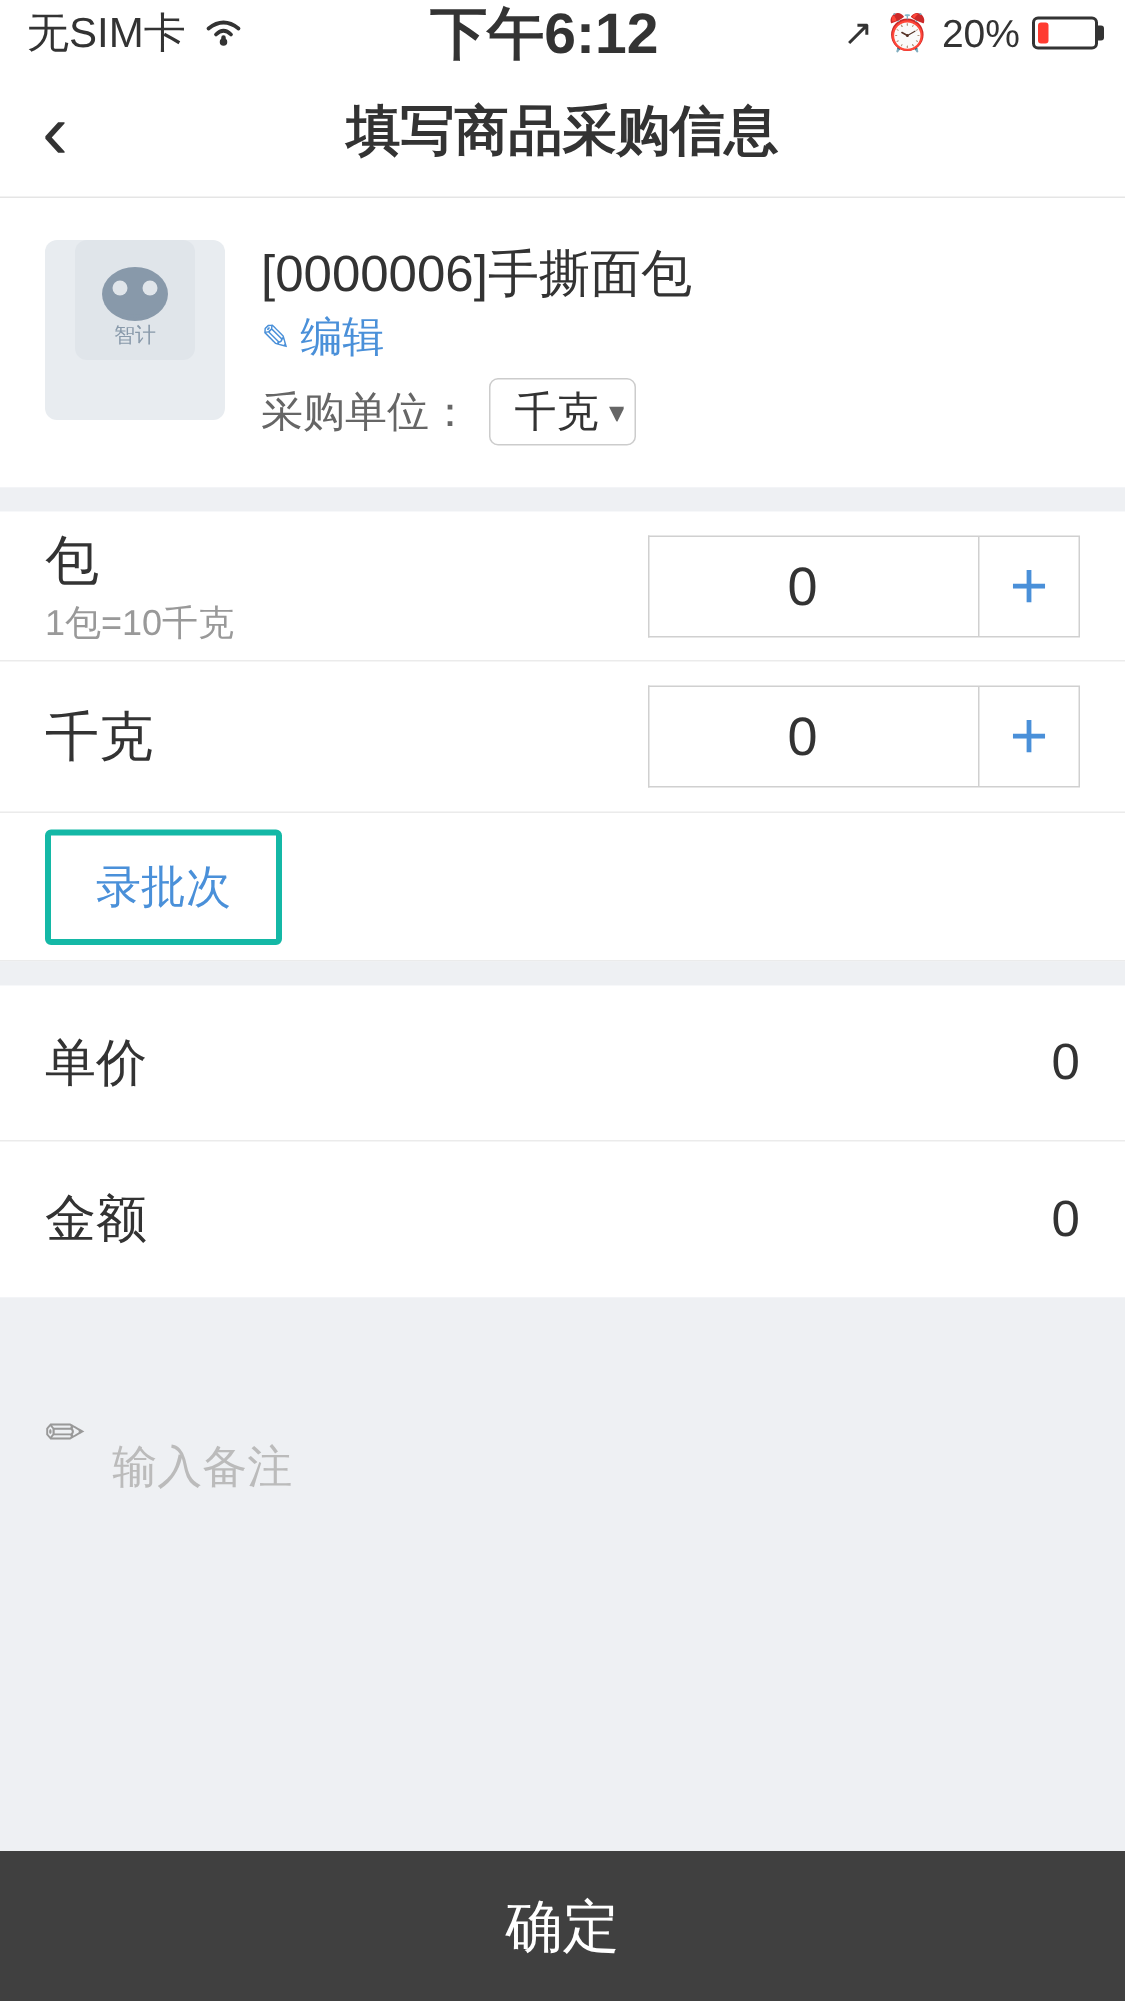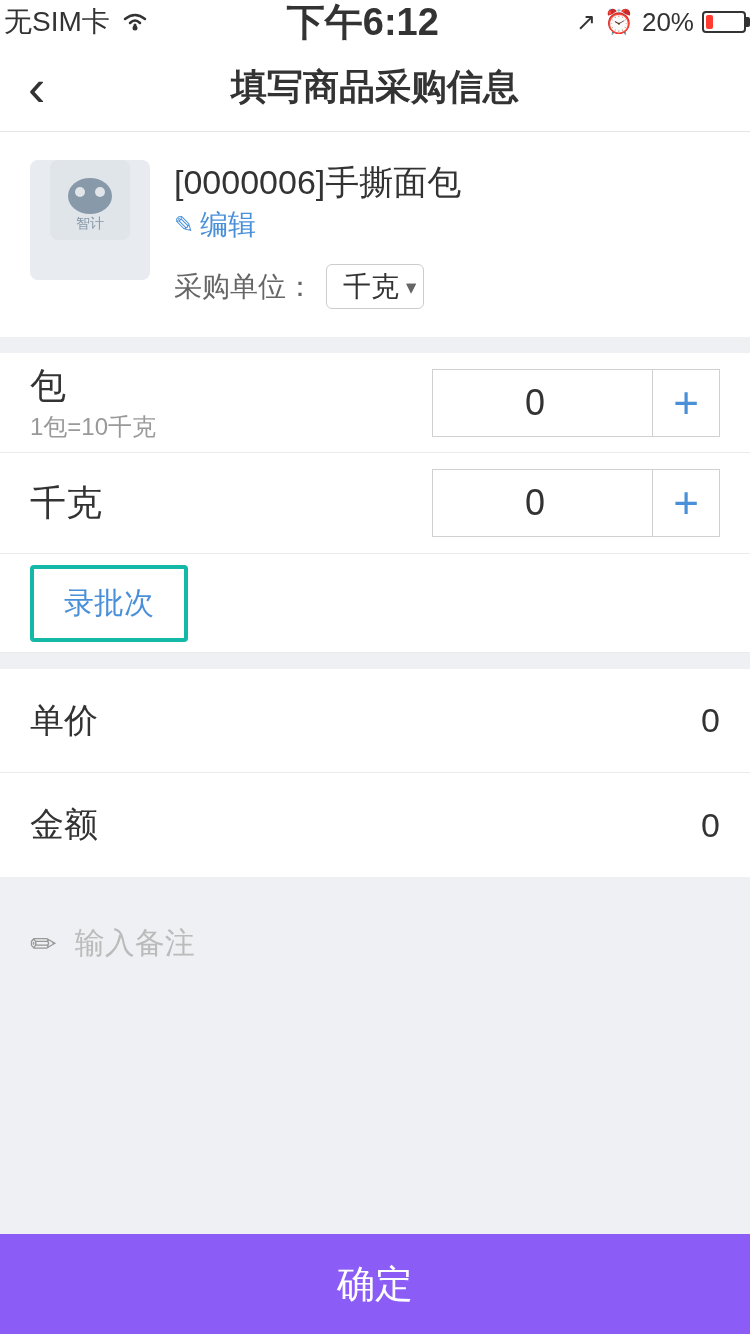--- a/index.html
+++ b/index.html
@@ -21,7 +21,7 @@
       display: flex;
       align-items: center;
       justify-content: space-between;
-      padding: 0 4px;
+      padding: 0 18px;
       font-size: 28px;
       font-weight: 500;
     }

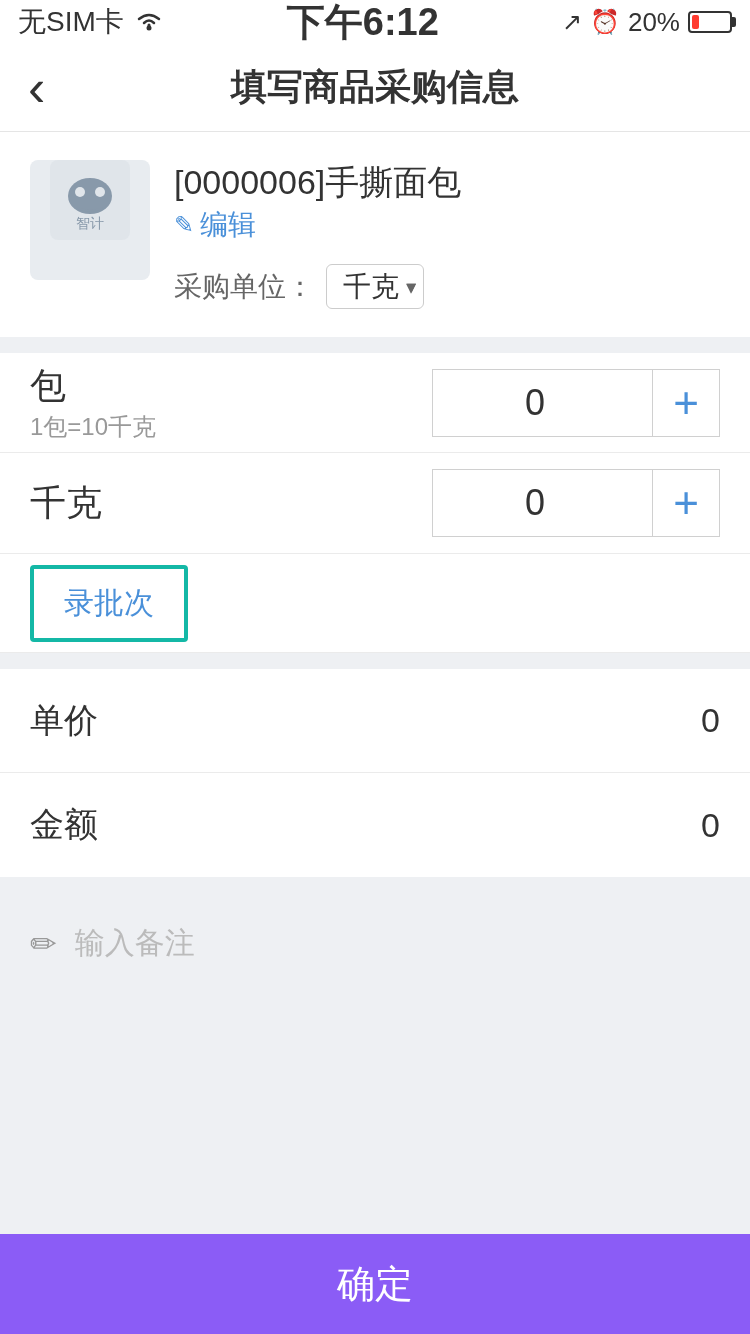--- a/index.html
+++ b/index.html
@@ -124,7 +124,7 @@
       cursor: pointer;
     }
     .purchase-unit-row {
-      margin-top: 20px;
+      margin-top: 8px;
       display: flex;
       align-items: center;
       justify-content: space-between;

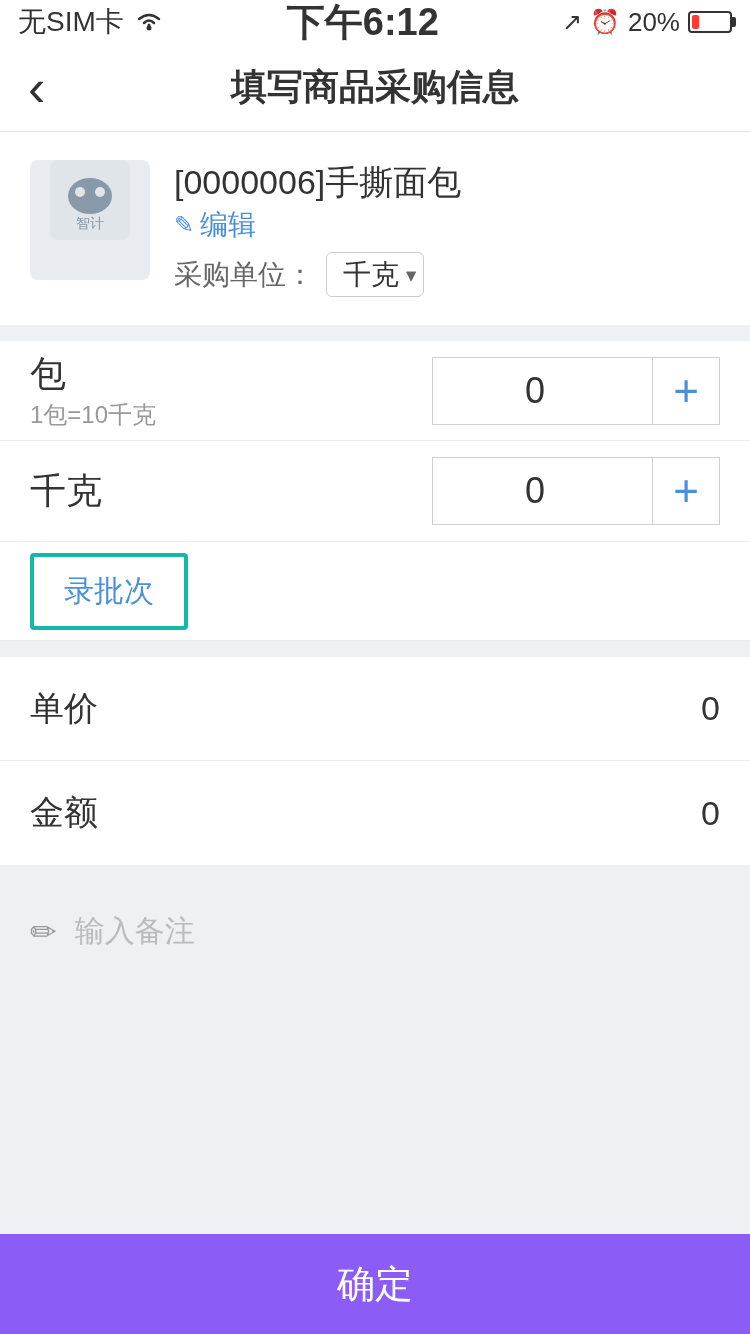--- a/index.html
+++ b/index.html
@@ -300,6 +300,7 @@
     .notes-placeholder {
       font-size: 30px;
       color: #bbb;
+      margin-top: 47px;
     }
 
     

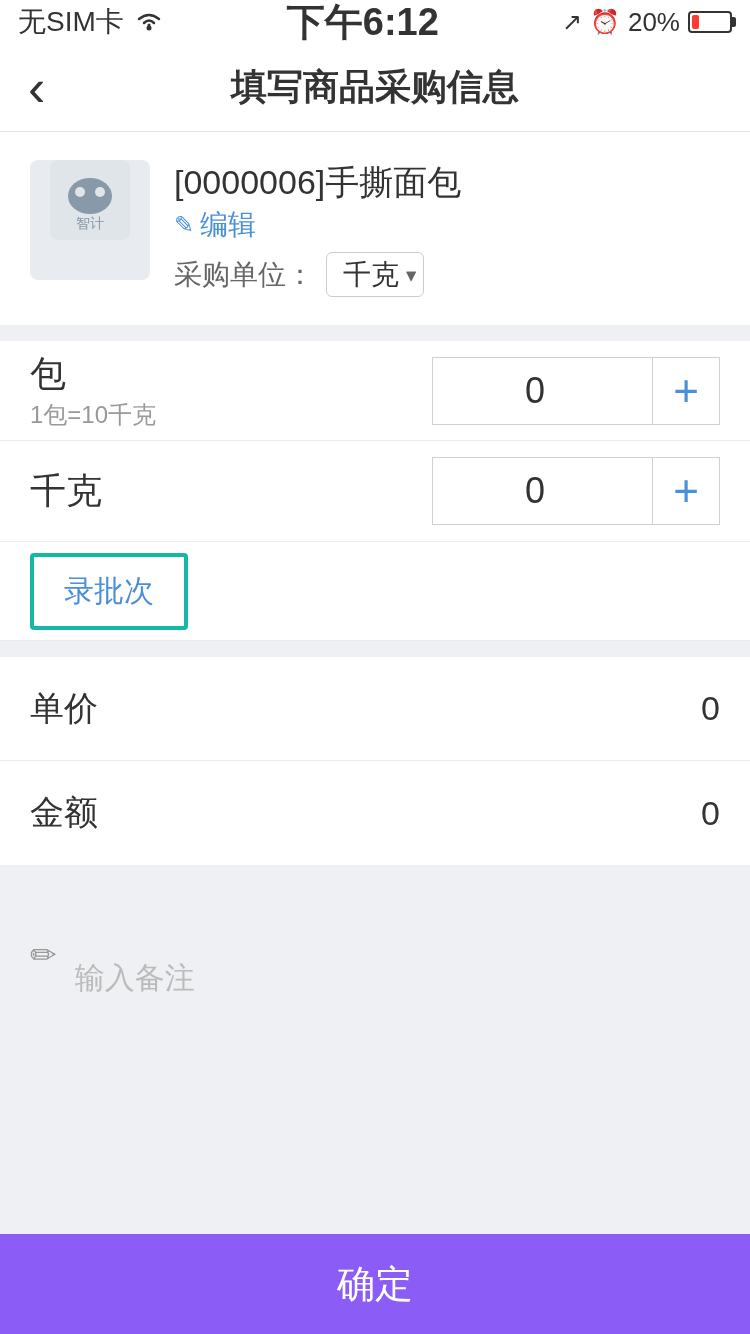--- a/index.html
+++ b/index.html
@@ -317,7 +317,7 @@
       left: 0;
       width: 750px;
       height: 100px;
-      background: #8b5cf6;
+      background: #404040;
       color: #fff;
       font-size: 38px;
       border: none;

